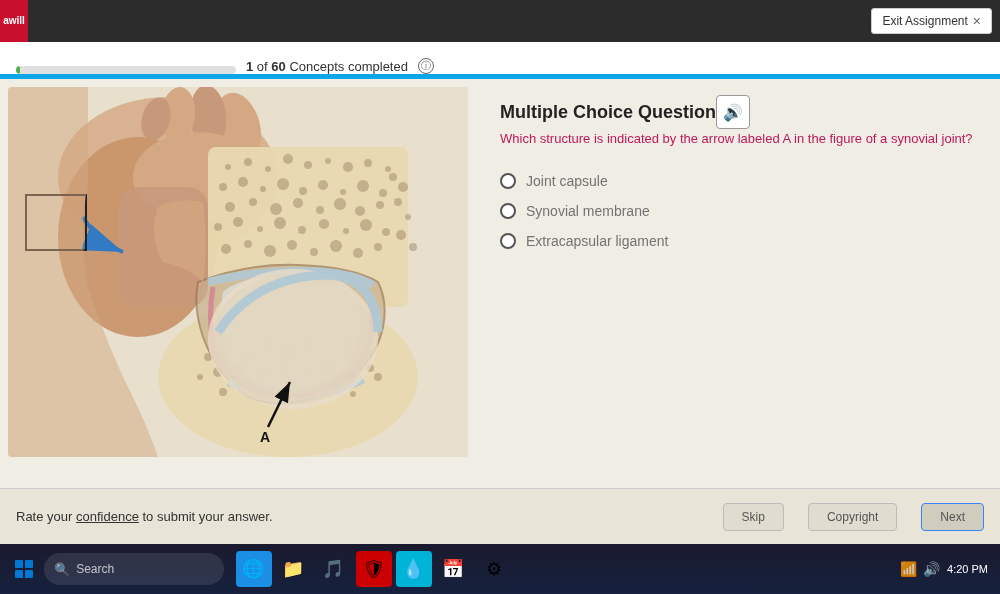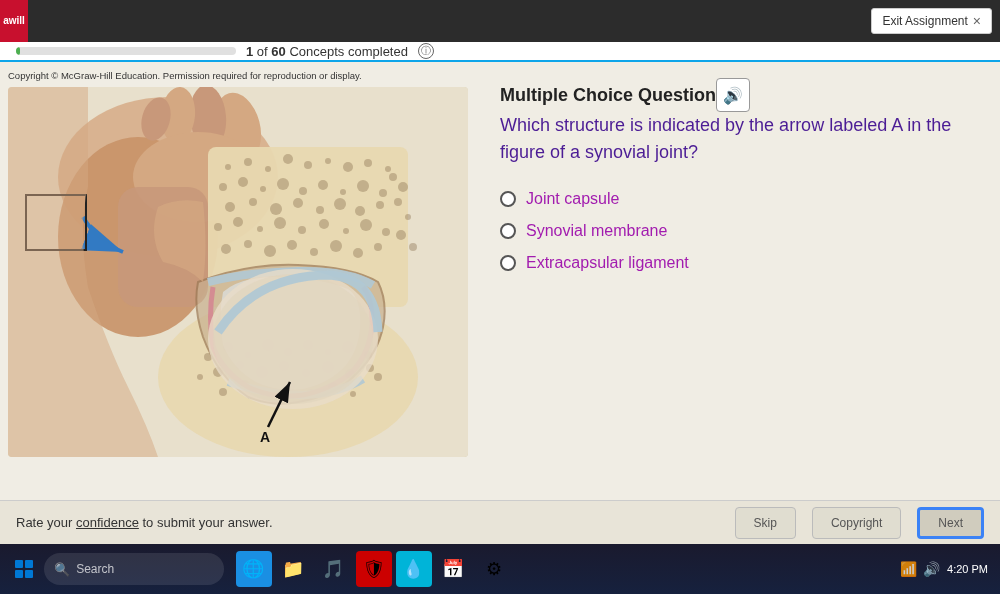--- a/index.html
+++ b/index.html
@@ -58,12 +58,12 @@
     
     .progress-bar-area {
       background: #fff;
-      height: 20px;
-      display: flex;
-      align-items: center;
+      height: 37px;
+      display: flex;
+      align-items: flex-end;
       padding: 0 16px;
       gap: 10px;
-      border-bottom: 2px solid #0ea5e9;
+      border-bottom: 5px solid #0ea5e9;
     }
     .progress-track {
       width: 220px;

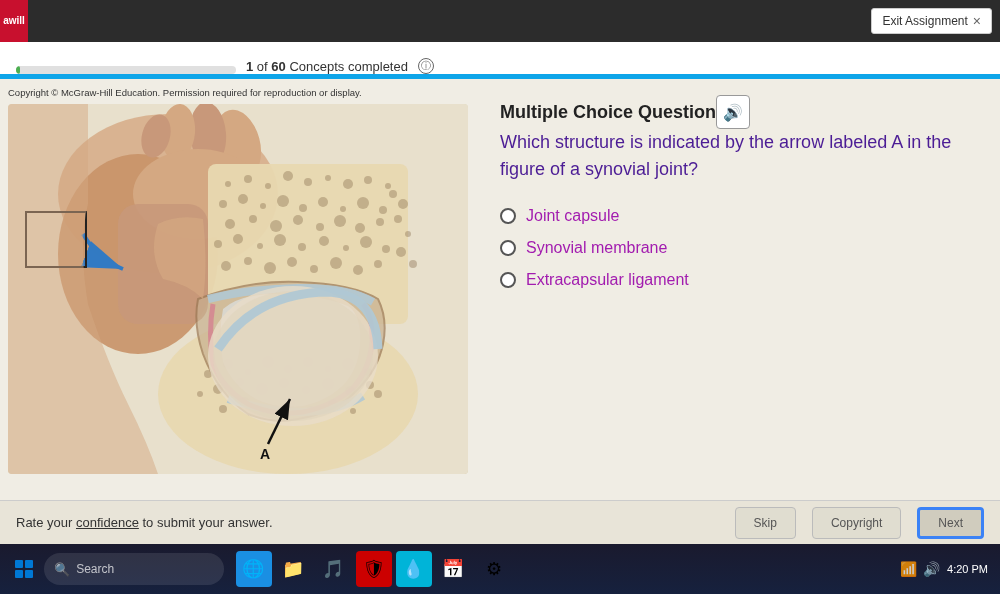--- a/index.html
+++ b/index.html
@@ -370,7 +370,6 @@
 <div class="main-content">
 
   <div class="left-panel">
-    <div class="copyright-text">Copyright © McGraw-Hill Education. Permission required for reproduction or display.</div>
 
     <div class="anatomy-image">
       <svg class="anatomy-svg" viewBox="0 0 460 370" xmlns="http://www.w3.org/2000/svg">

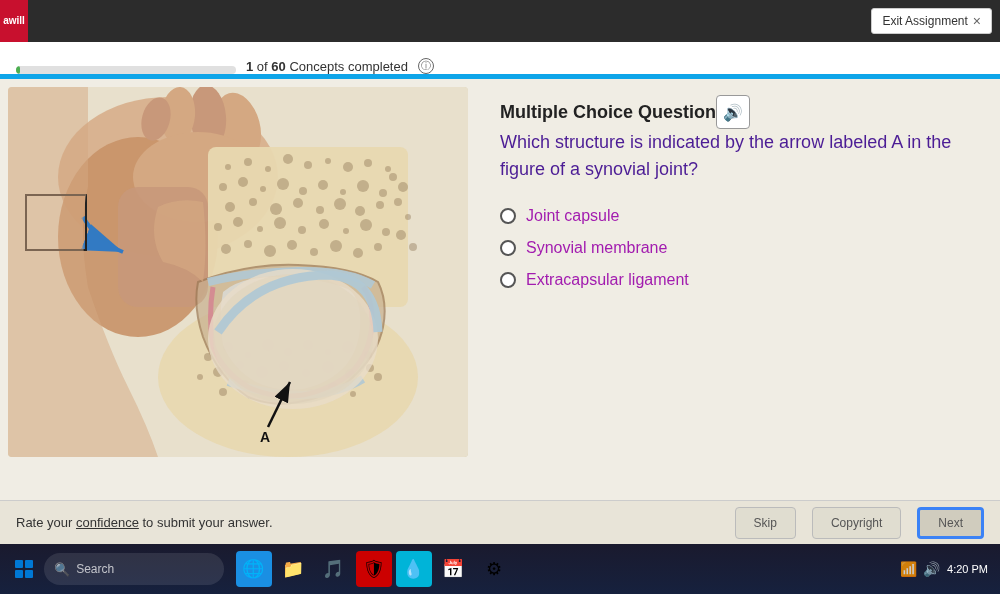--- a/index.html
+++ b/index.html
@@ -159,8 +159,8 @@
       color: #555;
     }
     .question-text {
-      font-size: 18px;
-      color: #4c1d95;
+      font-size: 13px;
+      color: #be185d;
       line-height: 1.5;
       margin-bottom: 24px;
     }

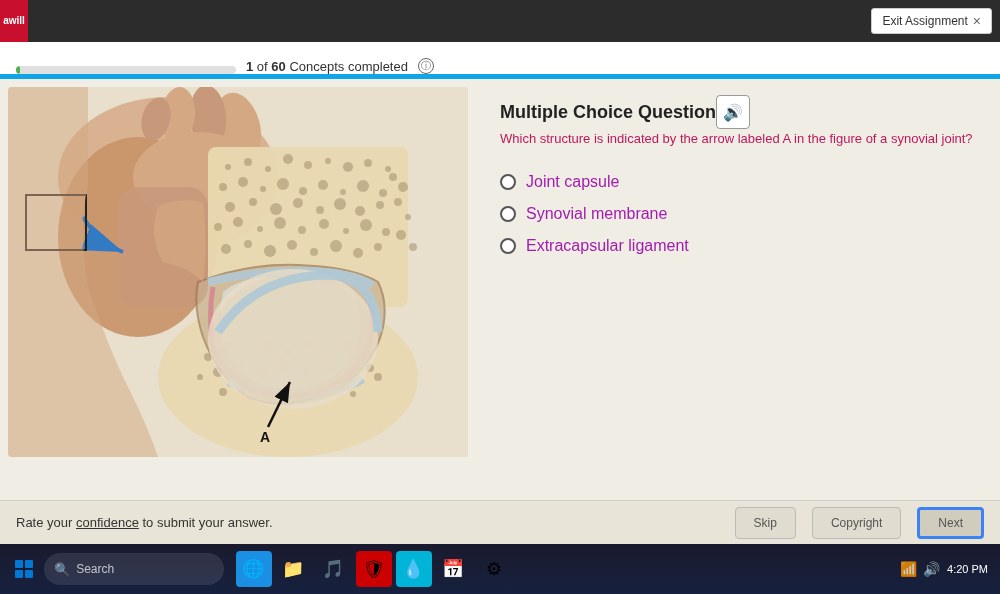--- a/index.html
+++ b/index.html
@@ -187,8 +187,8 @@
       background: white;
     }
     .option-label {
-      font-size: 16px;
-      color: #a21caf;
+      font-size: 14px;
+      color: #737373;
     }
 
     

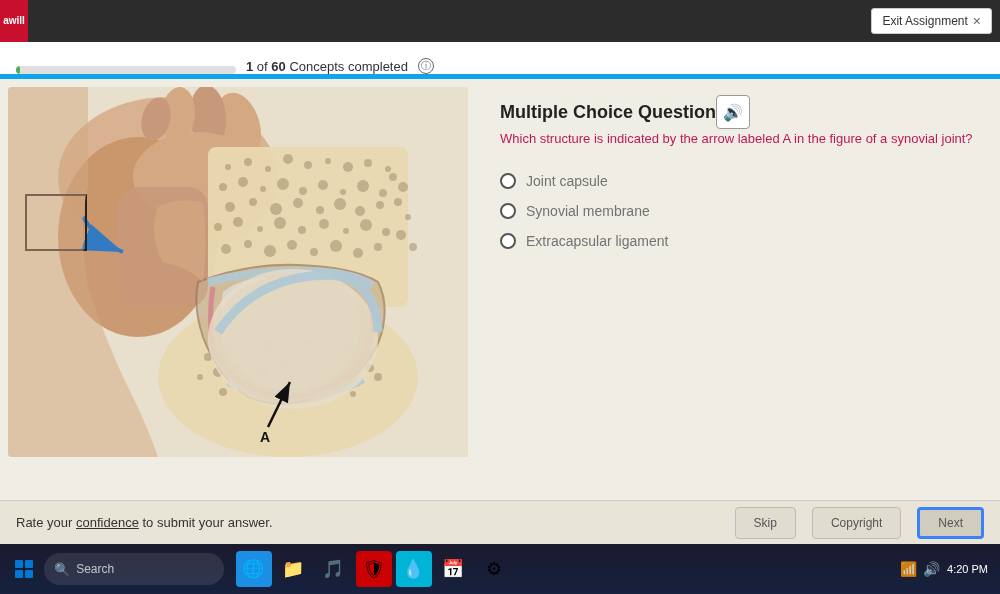--- a/index.html
+++ b/index.html
@@ -197,7 +197,7 @@
       bottom: 50px;
       left: 0;
       right: 0;
-      height: 44px;
+      height: 56px;
       background: #e8e4d8;
       display: flex;
       align-items: center;

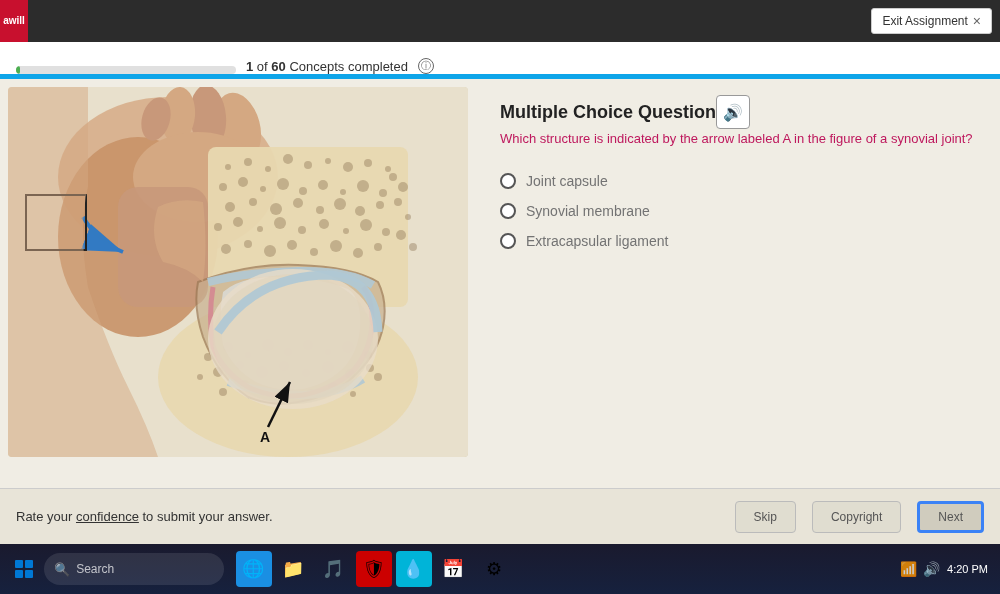--- a/index.html
+++ b/index.html
@@ -215,7 +215,7 @@
     }
     .action-btns {
       display: flex;
-      gap: 16px;
+      gap: 24px;
     }
     .btn-action {
       padding: 6px 18px;

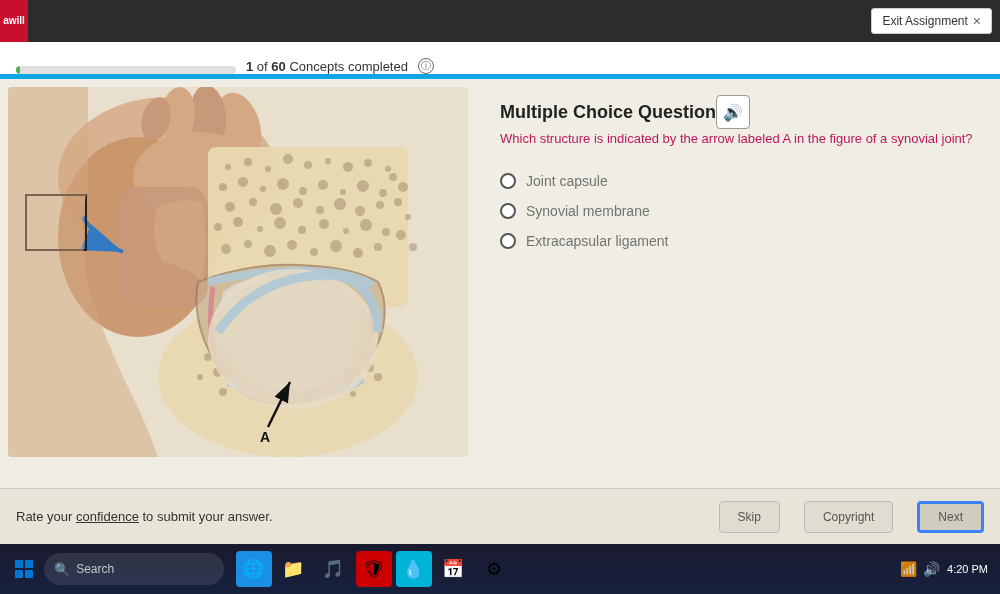--- a/index.html
+++ b/index.html
@@ -229,7 +229,7 @@
     .btn-submit {
       padding: 6px 18px;
       border-radius: 4px;
-      border: 3px solid #3b82f6;
+      border: 1px solid #3b82f6;
       font-size: 12px;
       cursor: pointer;
       background: #d0ccbe;

